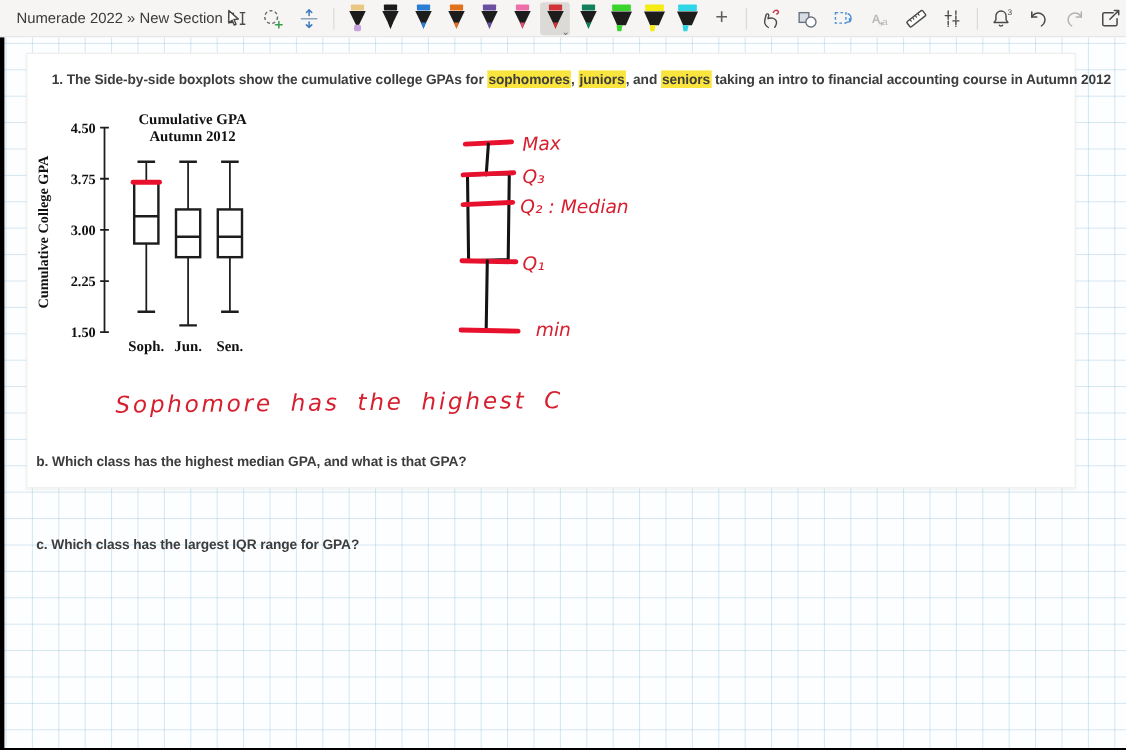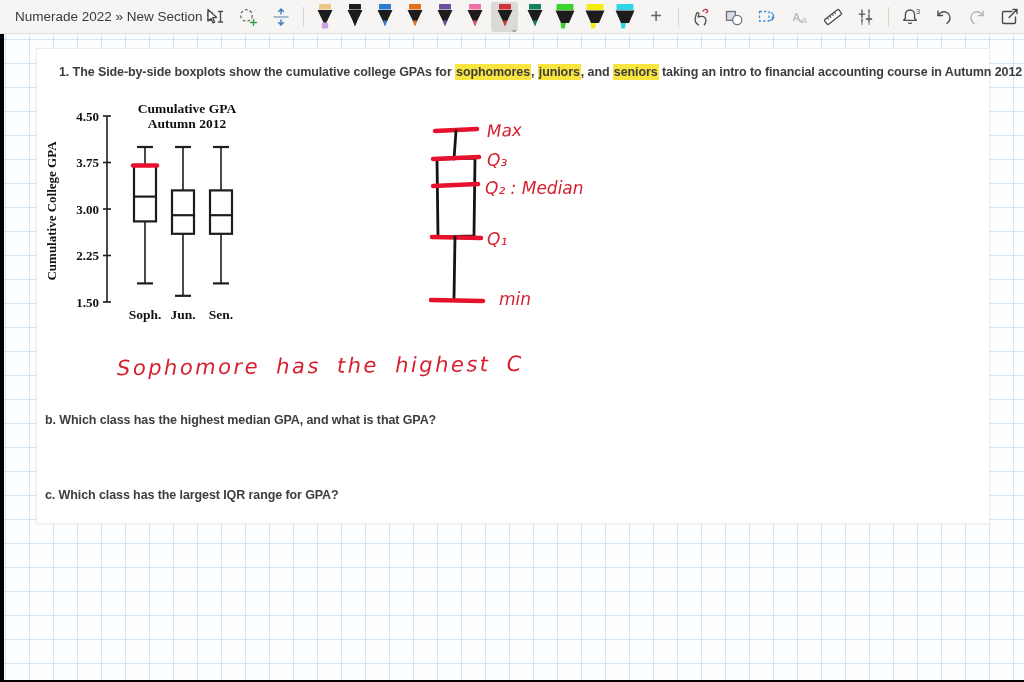--- a/index.html
+++ b/index.html
@@ -34,7 +34,7 @@
   .edge-bottom{position:absolute;left:0;top:680px;width:1024px;height:2px;background:#000;}
 
   
-  .sheet{position:absolute;left:36px;top:14px;width:954px;height:476px;
+  .sheet{position:absolute;left:24px;top:14px;width:954px;height:396px;
          background:#ffffff;border:1px solid #ededec;box-sizing:border-box;
          box-shadow:0 1px 3px rgba(0,0,0,.05);}
   .q{position:absolute;margin:0;font-size:12.5px;font-weight:600;color:#3d3d3d;

